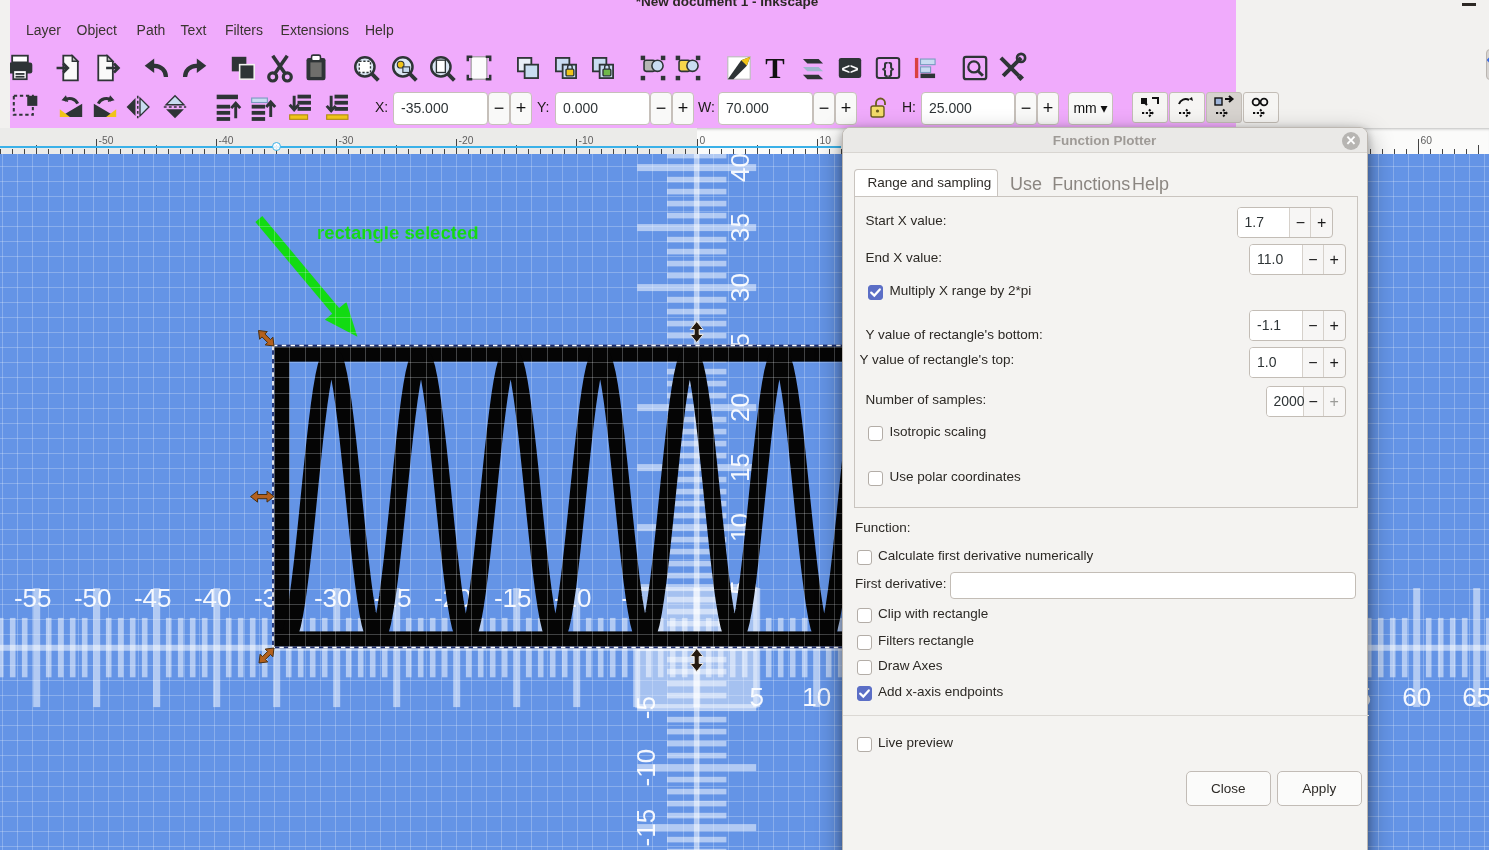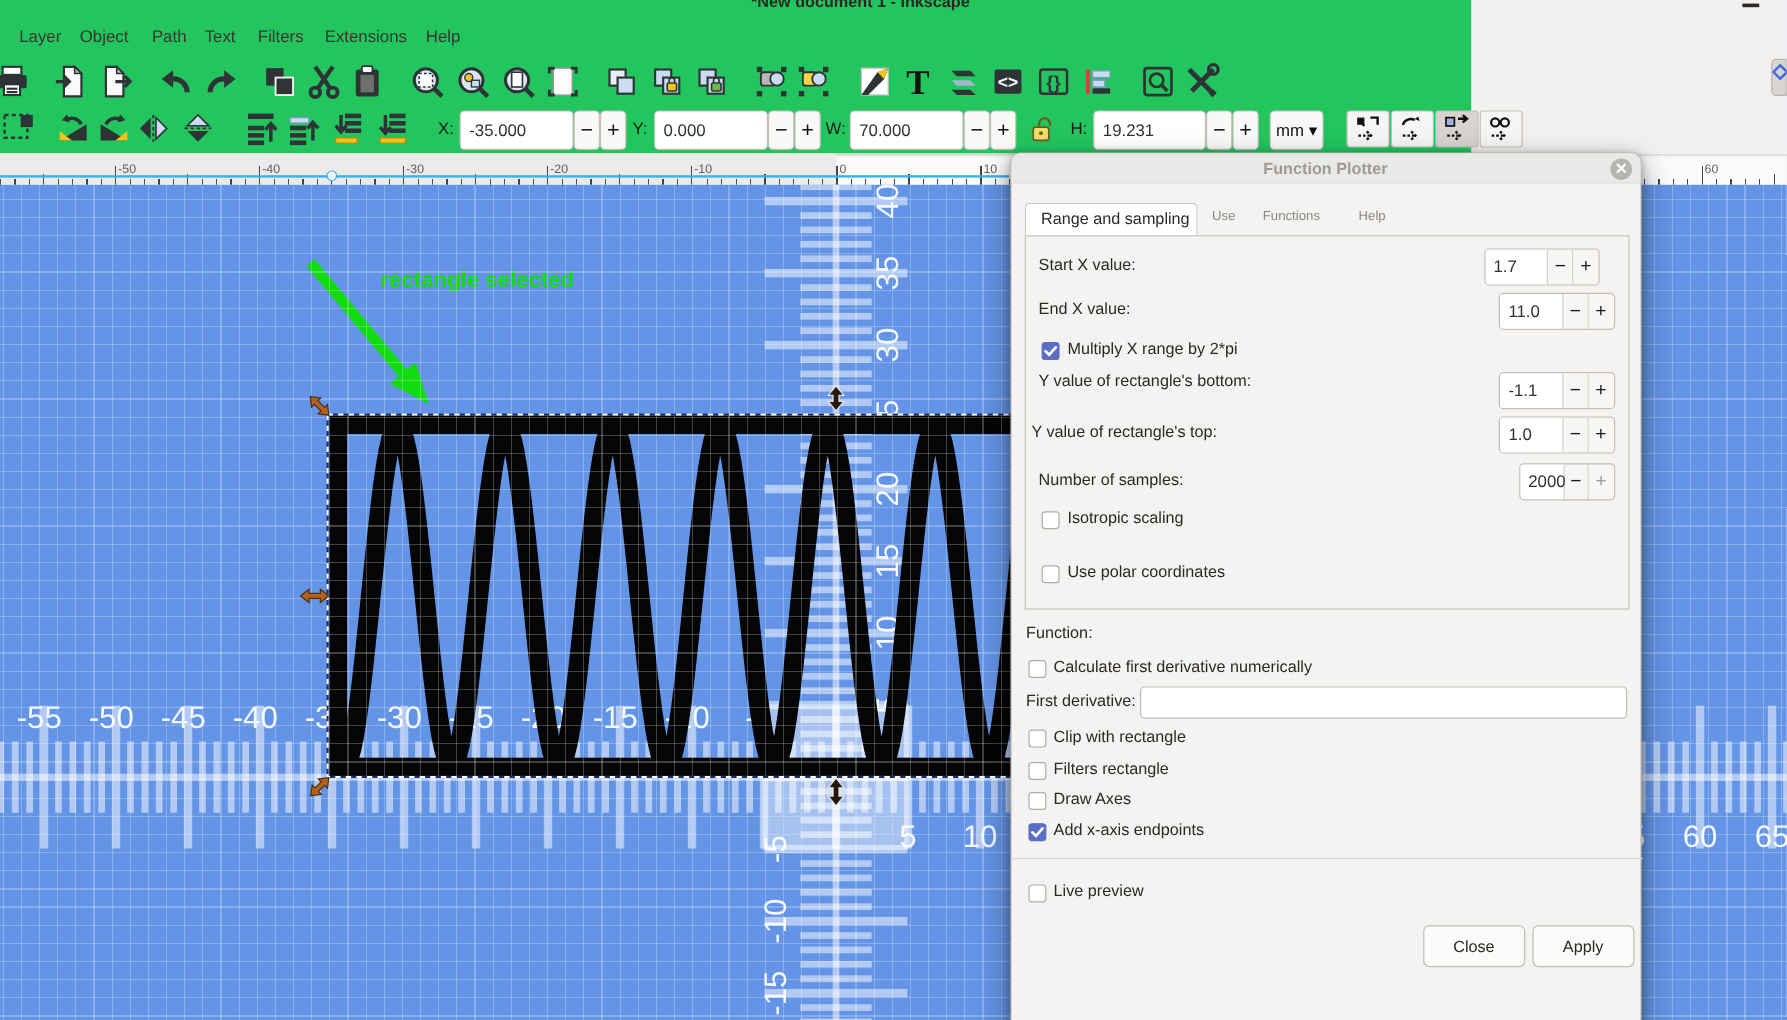--- a/index.html
+++ b/index.html
@@ -5,7 +5,7 @@
 #app{position:relative;width:1489px;height:850px;background:#f2f1ef}
 .abs{position:absolute}
 
-#chrome{position:absolute;left:0;top:0;width:1226px;height:128px;background:#22c55e}
+#chrome{position:absolute;left:10px;top:0;width:1226px;height:128px;background:#f0abfc}
 .menu{position:absolute;top:22px;font-size:14px;color:#39352f}
 #titletxt{position:absolute;top:-6px;left:617px;width:200px;text-align:center;font-size:13.5px;font-weight:bold;color:#2c2824}
 

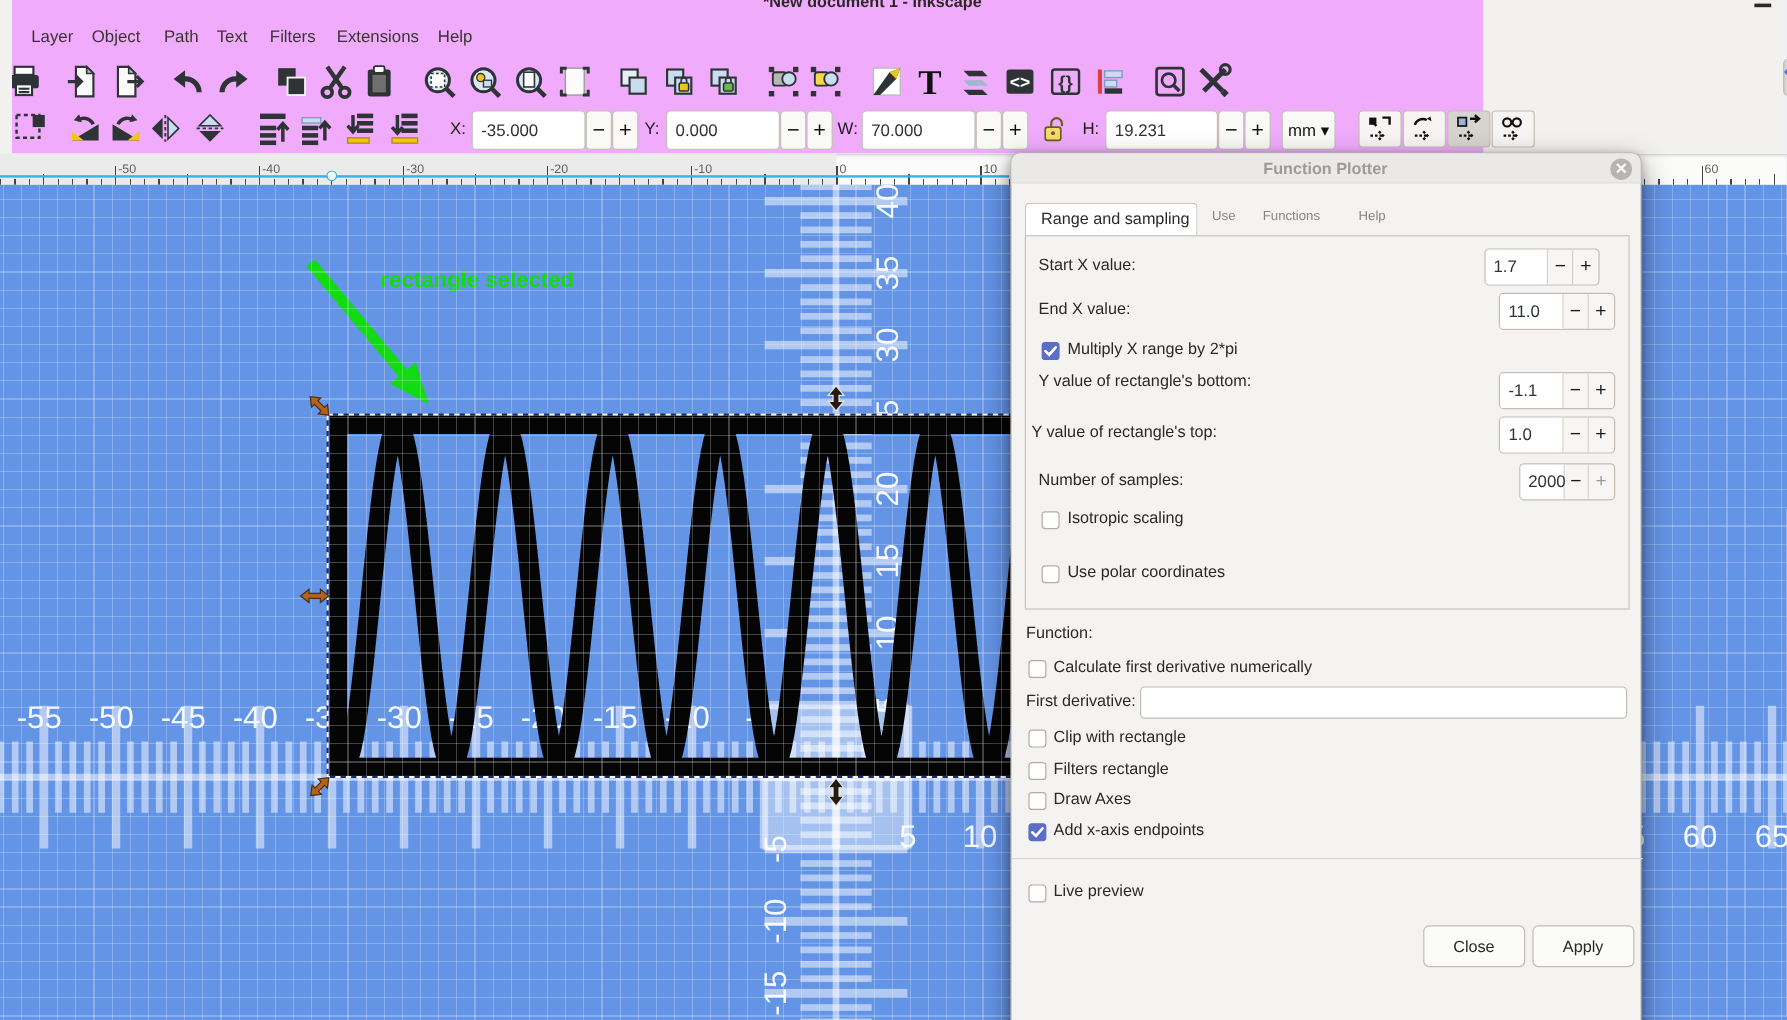--- a/index.html
+++ b/index.html
@@ -285,7 +285,7 @@
       <div class="tbtn" style="left:803px">−</div>
       <div class="tbtn" style="left:825px">+</div>
       <span class="tlab" style="left:892px">H:</span>
-      <div class="tfield" style="left:911px;width:94px">19.231</div>
+      <div class="tfield" style="left:911px;width:94px">25.000</div>
       <div class="tbtn" style="left:1005px">−</div>
       <div class="tbtn" style="left:1027px">+</div>
       <div class="tbtn" style="left:1058px;width:45px;font-size:14px">mm ▾</div>

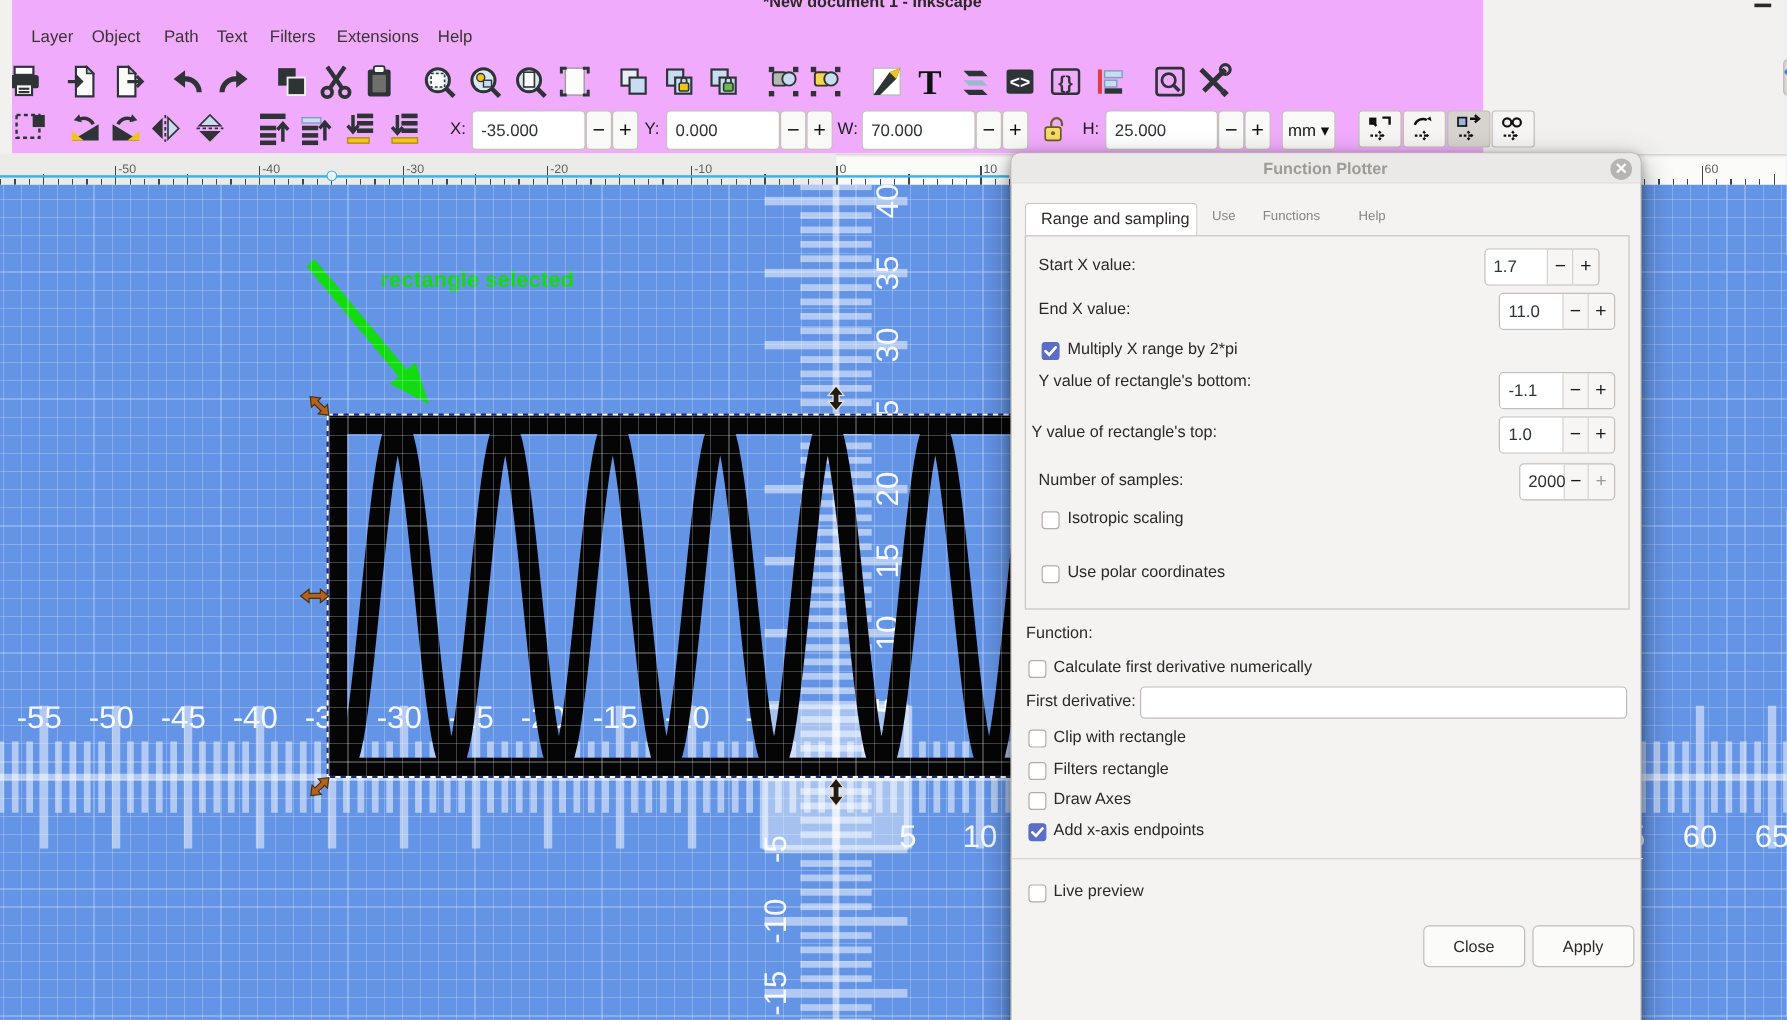--- a/index.html
+++ b/index.html
@@ -25,7 +25,7 @@
 #dlg{position:absolute;left:841.5px;top:127px;width:526px;height:752px;background:#f4f3f1;border:1px solid #bdb8b2;border-radius:8px;box-shadow:0 10px 26px rgba(0,0,0,0.42), 0 2px 8px rgba(0,0,0,0.25)}
 #dlgtitle{position:absolute;left:0;top:0;width:100%;height:25px;background:#eae9e7;border-bottom:1px solid #d8d5d1;border-radius:7px 7px 0 0;text-align:center;font-size:13.5px;font-weight:bold;color:#9e9a96;line-height:26px}
 #dclose{position:absolute;right:6.5px;top:4px;width:18px;height:18px;border-radius:50%;background:#b7b5b2;color:#fff;text-align:center;line-height:17px;font-size:13px;font-weight:bold}
-.tab{position:absolute;font-size:11px;white-space:nowrap}
+.tab{position:absolute;font-size:18px;white-space:nowrap}
 #tabactive{position:absolute;left:11px;top:40.5px;width:144px;height:27px;white-space:nowrap;background:#fff;border:1px solid #c9c4bf;border-bottom:none;border-radius:4px 4px 0 0;color:#2d2a26;line-height:25px;padding-left:13px;font-size:13.5px}
 #panel{position:absolute;left:11px;top:67.5px;width:504px;height:312.5px;border:1px solid #c9c4bf;background:#f4f3f1}
 .lab{position:absolute;font-size:13.5px;color:#2c2925;white-space:nowrap}

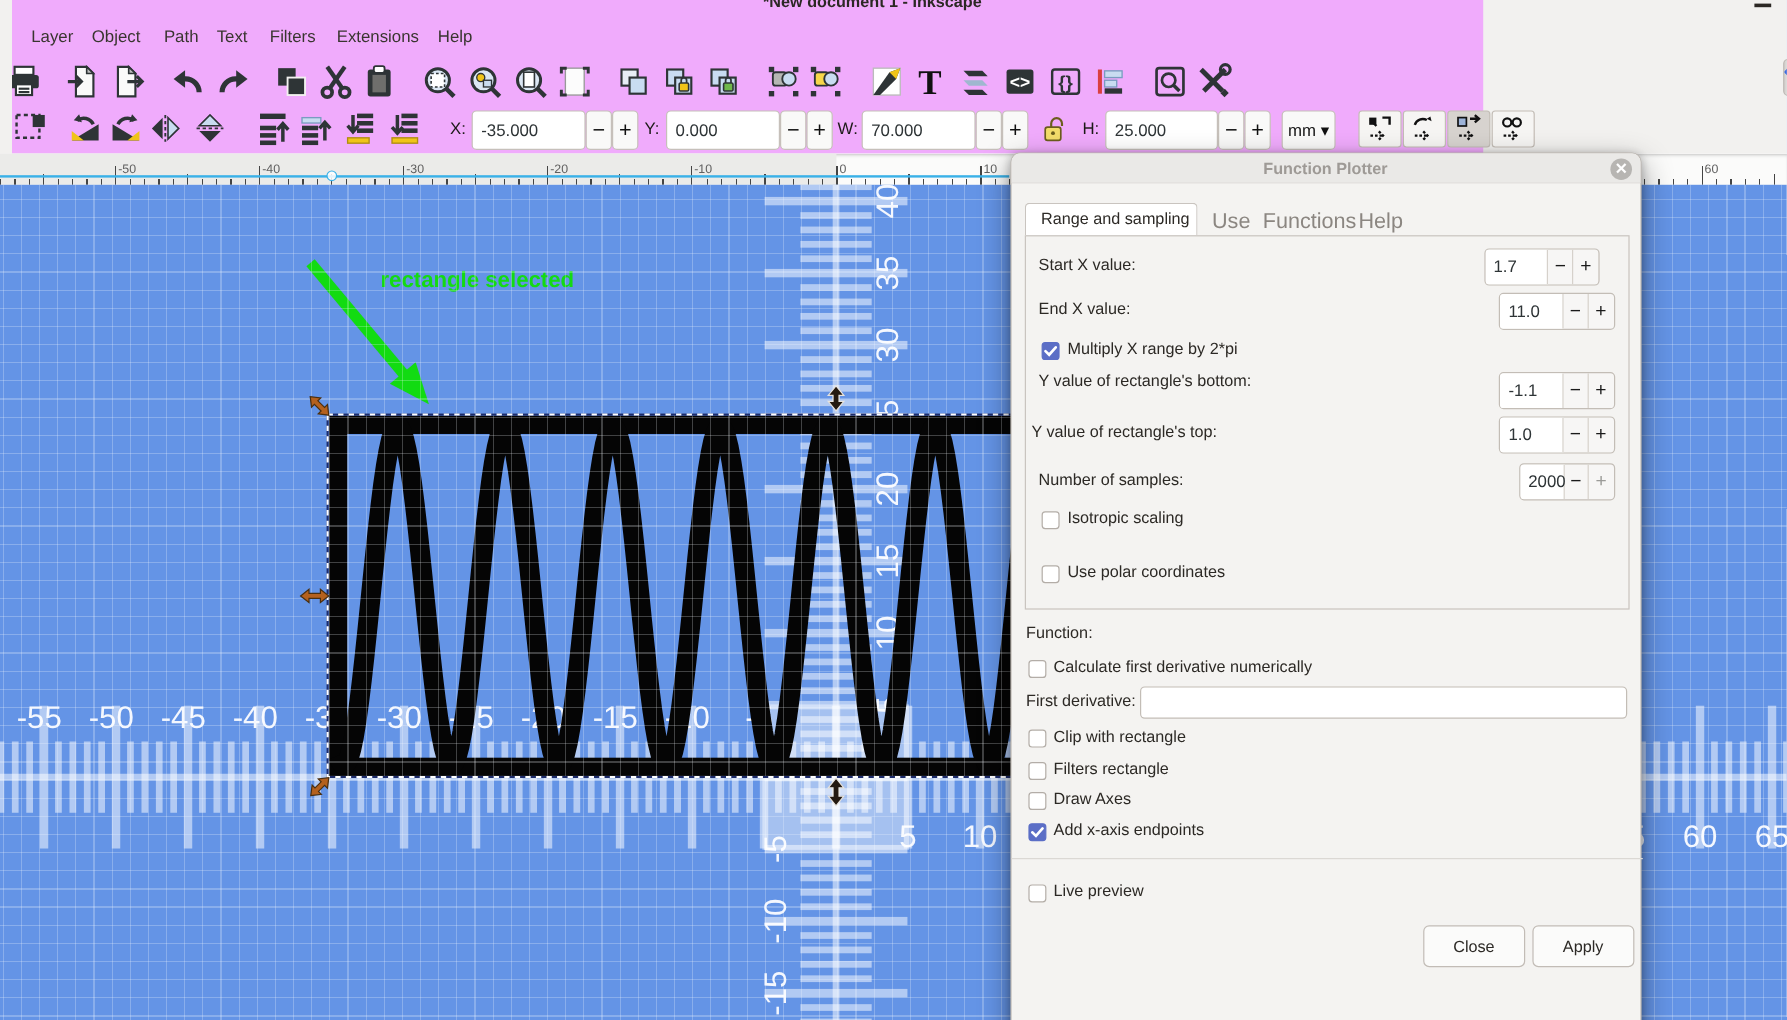--- a/index.html
+++ b/index.html
@@ -859,7 +859,7 @@
         </svg>
       </div>
 <span class="lab" style="left:47.0px;top:155.0px">Multiply X range by 2*pi</span>
-<span class="lab" style="left:23.0px;top:182px">Y value of rectangle's bottom:</span>
+<span class="lab" style="left:23.0px;top:199px">Y value of rectangle's bottom:</span>
 <div class="spin" style="left:406.5px;top:181.5px;width:96.5px">
         <div class="sf" style="width:53.5px">-1.1</div>
         <div class="sb">−</div>

